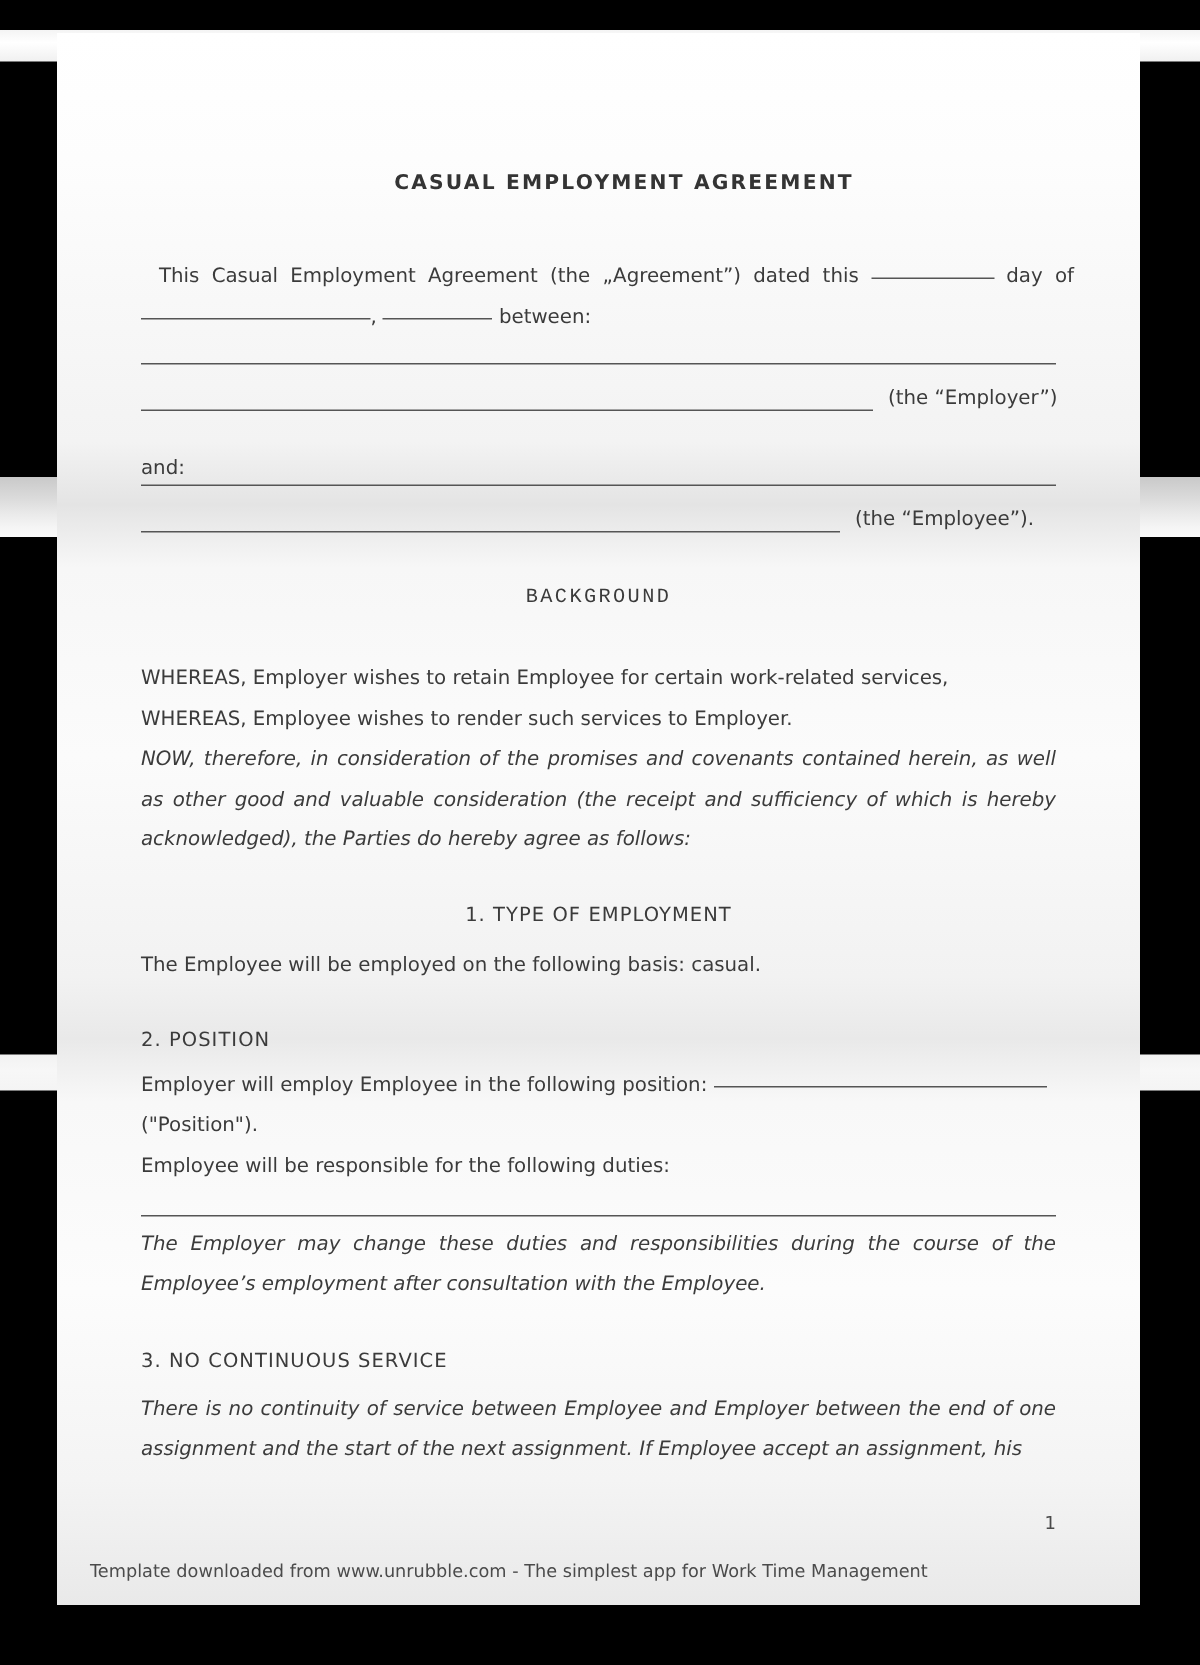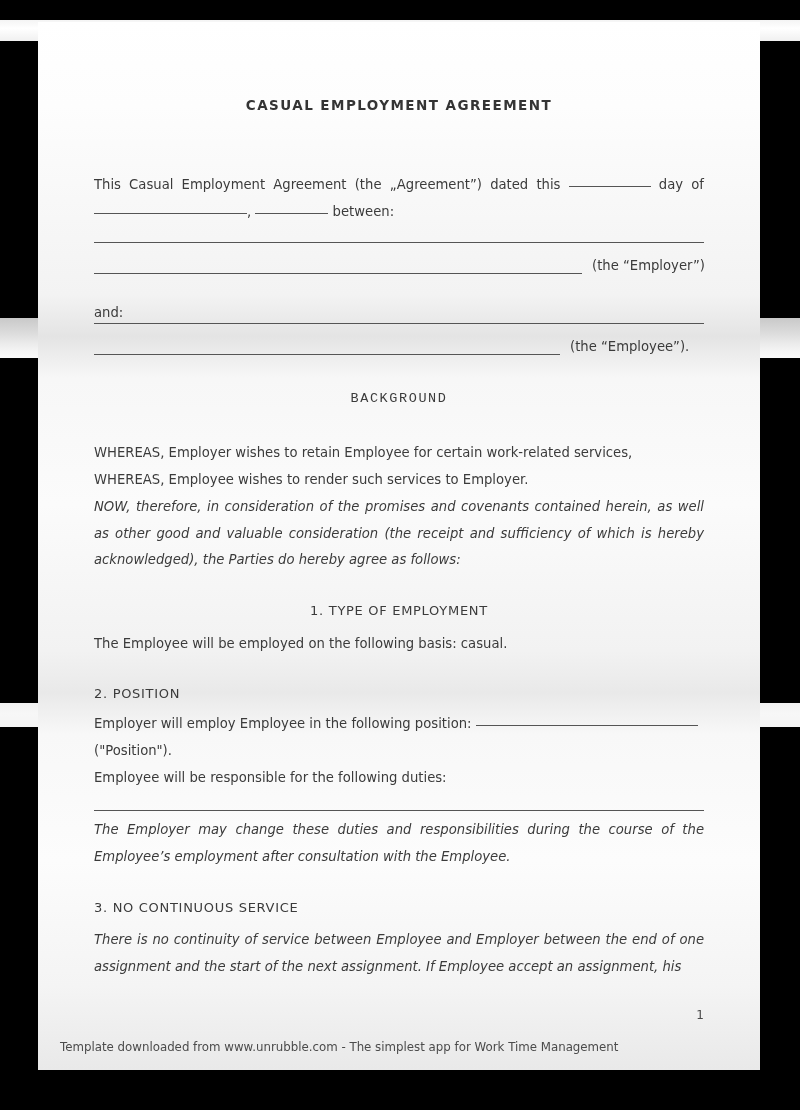--- a/index.html
+++ b/index.html
@@ -81,7 +81,7 @@
     font-weight: 700;
     letter-spacing: 1.45px;
     color: #343434;
-    margin: 0;
+    margin: 17px;
     position: absolute;
     top: 75px;
     left: 0;

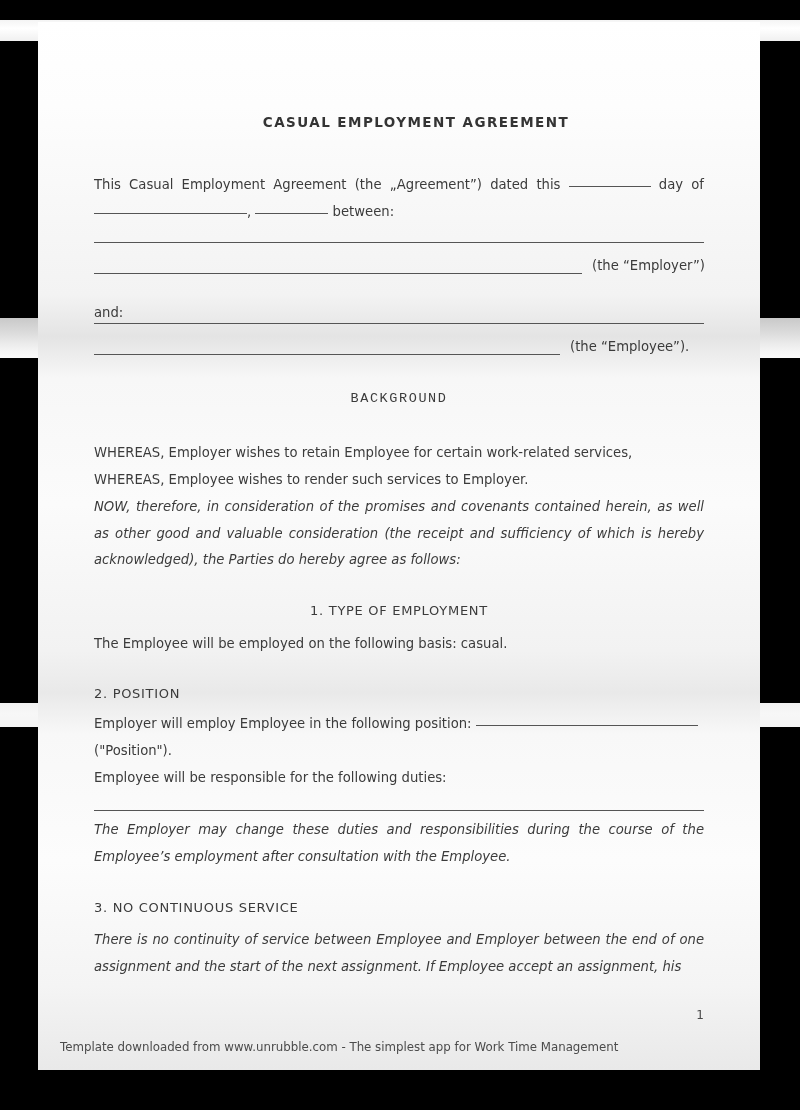--- a/index.html
+++ b/index.html
@@ -166,7 +166,7 @@
     <h1 class="doc-title">CASUAL EMPLOYMENT AGREEMENT</h1>
 
     <div class="para" style="top:150px;">
-      <span style="display:inline-block;width:100%;text-align:justify;text-align-last:justify;">
+      <span style="display:inline-block;width:100%;text-align:justify;text-align-last:justify;margin-left:12px;">
         <span>This Casual Employment Agreement (the „Agreement”) dated this</span>
         <span class="blank-inline" style="width:82px;"></span>
         <span>day of</span>

